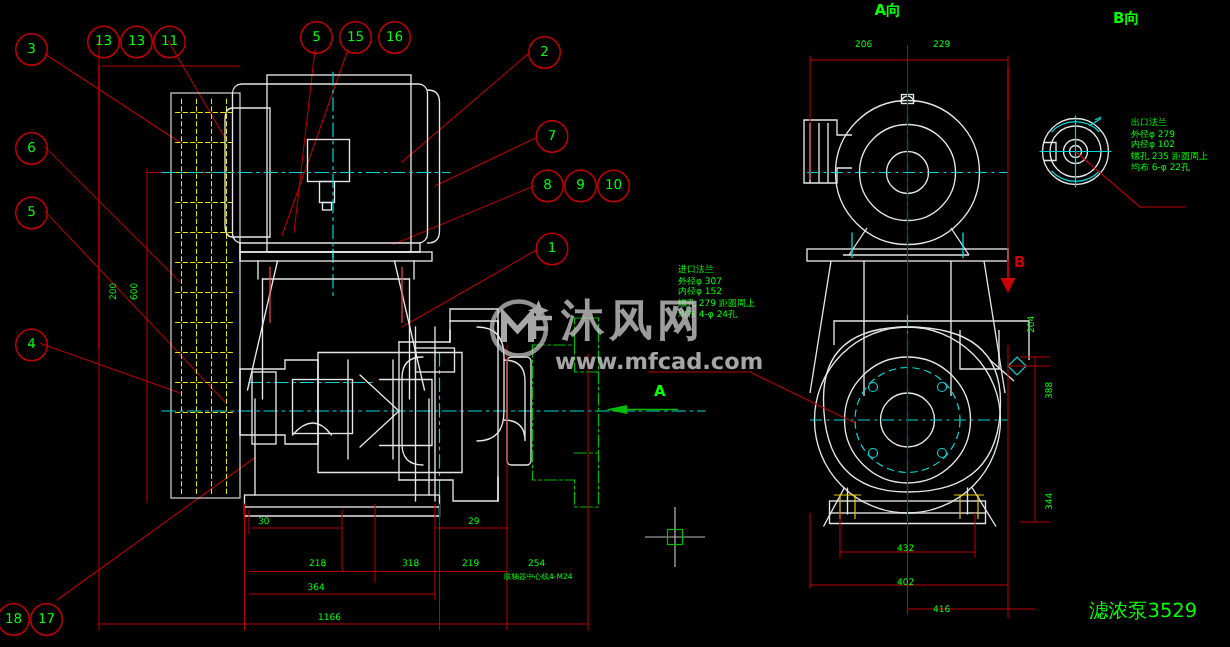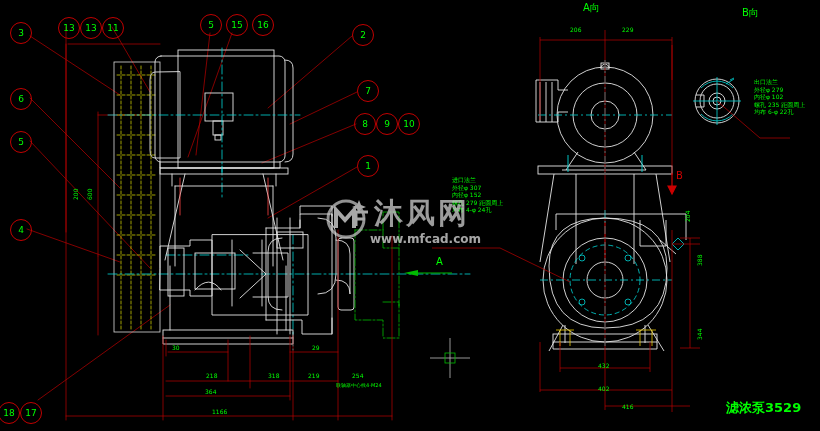--- a/index.html
+++ b/index.html
@@ -9,7 +9,7 @@
   .lbl{position:absolute;color:#00ff00;font-size:7px;line-height:8px;white-space:nowrap;
        font-family:"DejaVu Sans","Liberation Sans",sans-serif;}
   .lbl.sm{font-size:6px;line-height:7px;}
-  .lbl.big{font-size:10px;}
+  .lbl.big{font-size:10px;font-weight:bold;}
   .lbl.title{font-size:13px;font-weight:bold;}
   .lbl.rot{transform:rotate(-90deg);transform-origin:0 0;}
   .note{position:absolute;color:#00ff00;font-size:6px;line-height:7.5px;white-space:pre;}

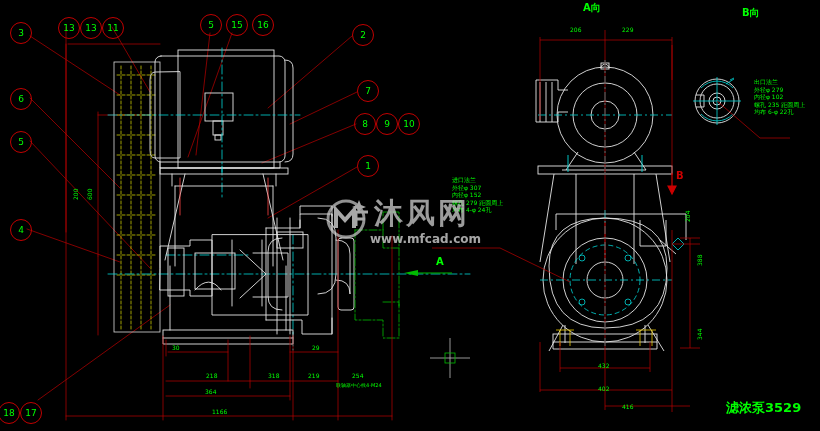--- a/index.html
+++ b/index.html
@@ -20,7 +20,7 @@
   #wm .mf{position:absolute;left:4px;top:2px;width:44px;height:42px;}
   #wm .cn{position:absolute;left:52px;top:-2px;color:#d8d8d8;font-size:29px;font-weight:bold;
           letter-spacing:3px;font-family:"DejaVu Sans","Liberation Sans",sans-serif;}
-  #wm .url{position:absolute;left:48px;top:36px;color:#e6e6e6;font-size:12px;font-weight:bold;}
+  #wm .url{position:absolute;left:48px;top:36px;color:#e6e6e6;font-size:15px;font-weight:bold;}
 </style>
 </head>
 <body>

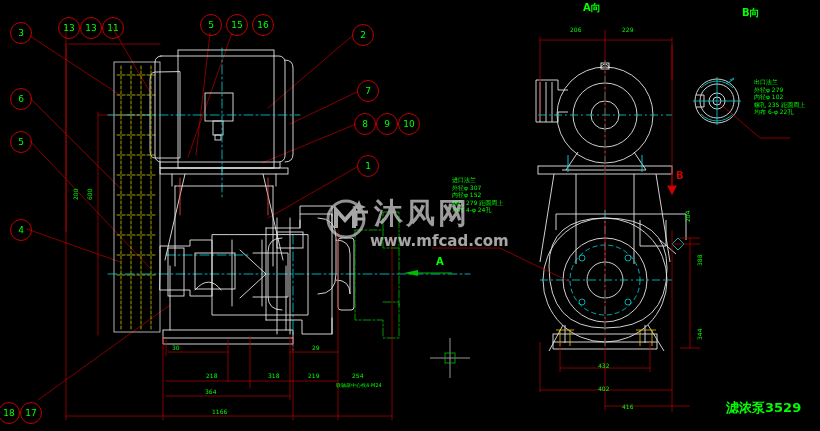--- a/index.html
+++ b/index.html
@@ -10,7 +10,7 @@
        font-family:"DejaVu Sans","Liberation Sans",sans-serif;}
   .lbl.sm{font-size:6px;line-height:7px;}
   .lbl.big{font-size:10px;font-weight:bold;}
-  .lbl.title{font-size:13px;font-weight:bold;}
+  .lbl.title{font-size:13px;font-weight:normal;}
   .lbl.rot{transform:rotate(-90deg);transform-origin:0 0;}
   .note{position:absolute;color:#00ff00;font-size:6px;line-height:7.5px;white-space:pre;}
   .balloon{position:absolute;width:20px;height:20px;border:1px solid #c00000;border-radius:50%;

